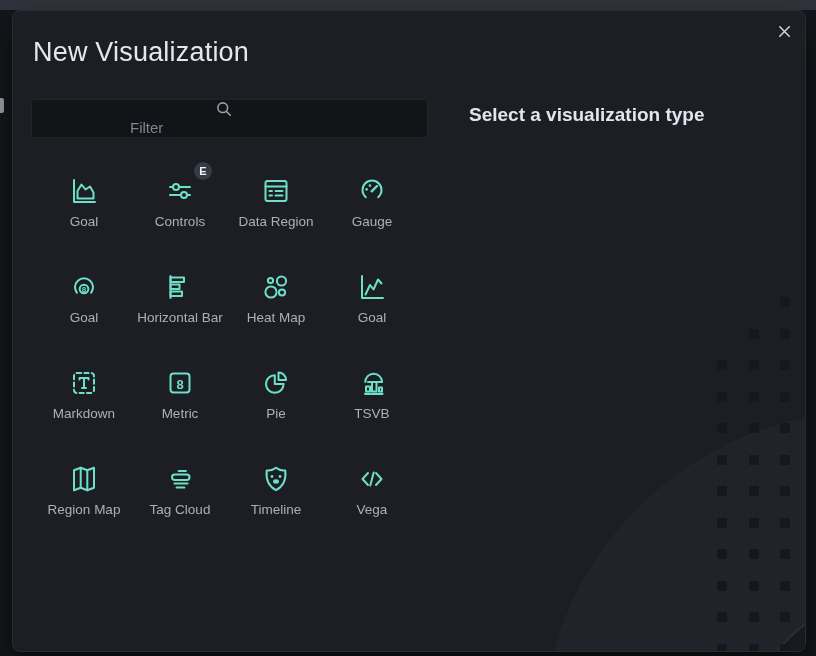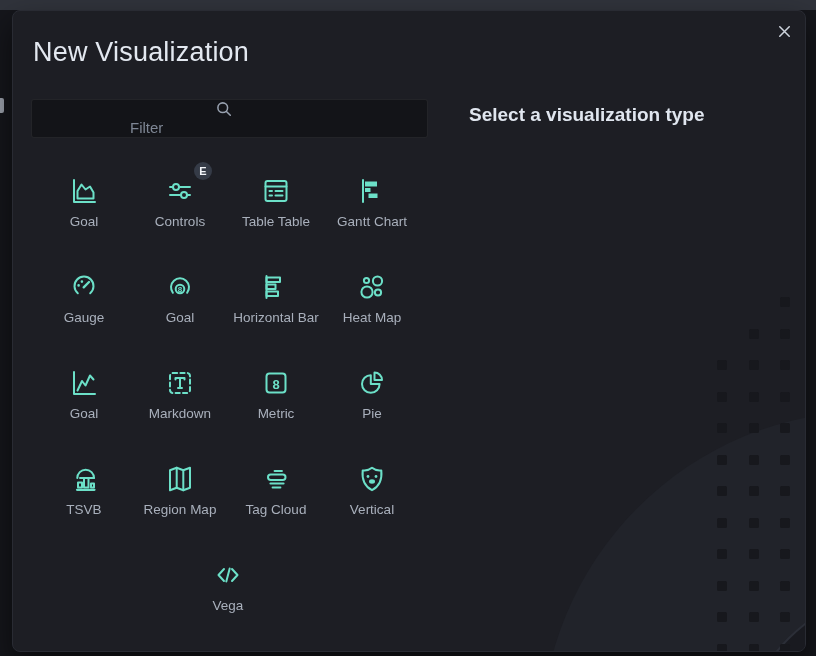--- a/index.html
+++ b/index.html
@@ -131,7 +131,7 @@
               <path d="M9.5 16h2.5M15.5 16h7M9.5 20.5h2.5M15.5 20.5h7"></path>
             </svg>
           </span>
-          <div class="vis-label">Table Table</div>
+          <div class="vis-label">Data Region</div>
         </div>
         <div class="vis-cell">
           <span>

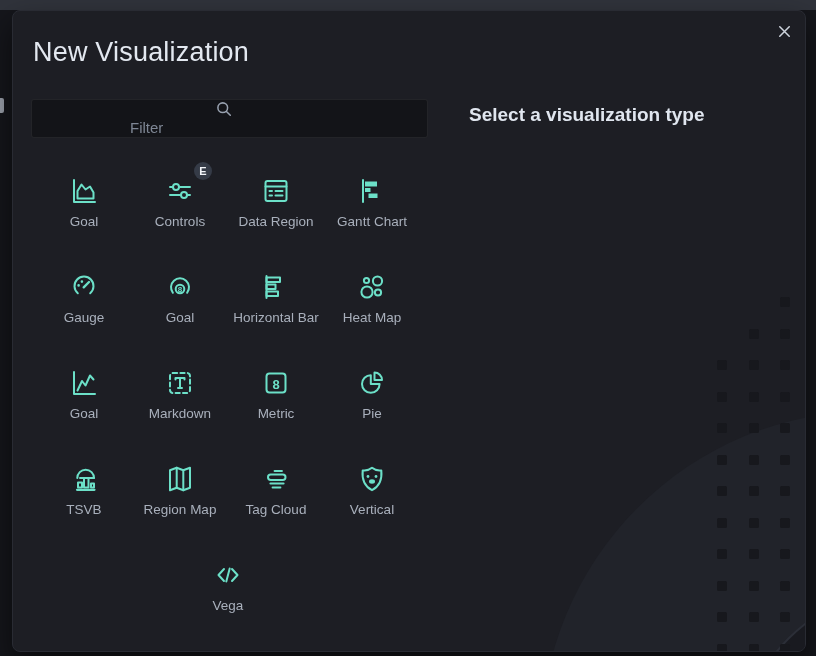--- a/index.html
+++ b/index.html
@@ -136,19 +136,6 @@
         <div class="vis-cell">
           <span>
             <svg class="vis-icon" viewBox="0 0 32 32" fill="none" stroke="currentColor" stroke-width="2" stroke-linecap="round" stroke-linejoin="round">
-              <path d="M7 5v22"></path>
-              <g fill="currentColor" stroke="none">
-                <rect x="9" y="6.5" width="12" height="5"></rect>
-                <rect x="9" y="13" width="5.5" height="4"></rect>
-                <rect x="12.5" y="18.5" width="9" height="4.5"></rect>
-              </g>
-            </svg>
-          </span>
-          <div class="vis-label">Gantt Chart</div>
-        </div>
-        <div class="vis-cell">
-          <span>
-            <svg class="vis-icon" viewBox="0 0 32 32" fill="none" stroke="currentColor" stroke-width="2" stroke-linecap="round" stroke-linejoin="round">
               <path d="M9.8 22.3A9.5 9.5 0 1 1 22.2 22.3"></path>
               <path d="M15.7 16.3L21 11" stroke-width="2.4"></path>
               <path d="M10.6 14.4h.01M13.9 10.6h.01" stroke-width="2.6"></path>

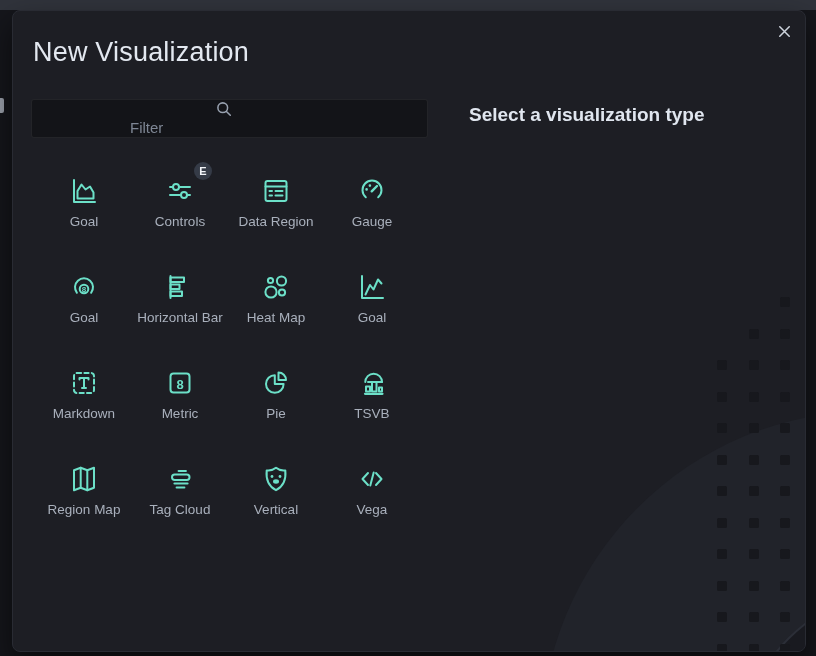--- a/index.html
+++ b/index.html
@@ -255,7 +255,7 @@
               </g>
             </svg>
           </span>
-          <div class="vis-label">Vertical</div>
+          <div class="vis-label">Timeline</div>
         </div>
         <div class="vis-cell">
           <span>

